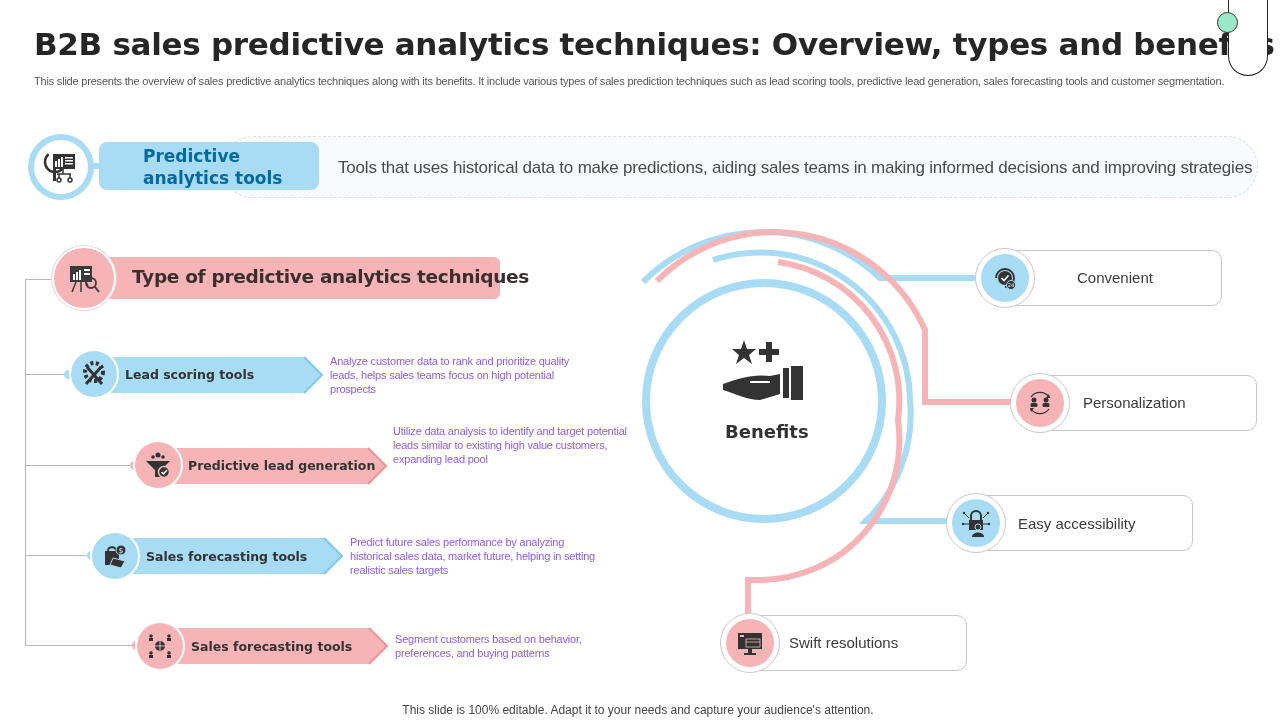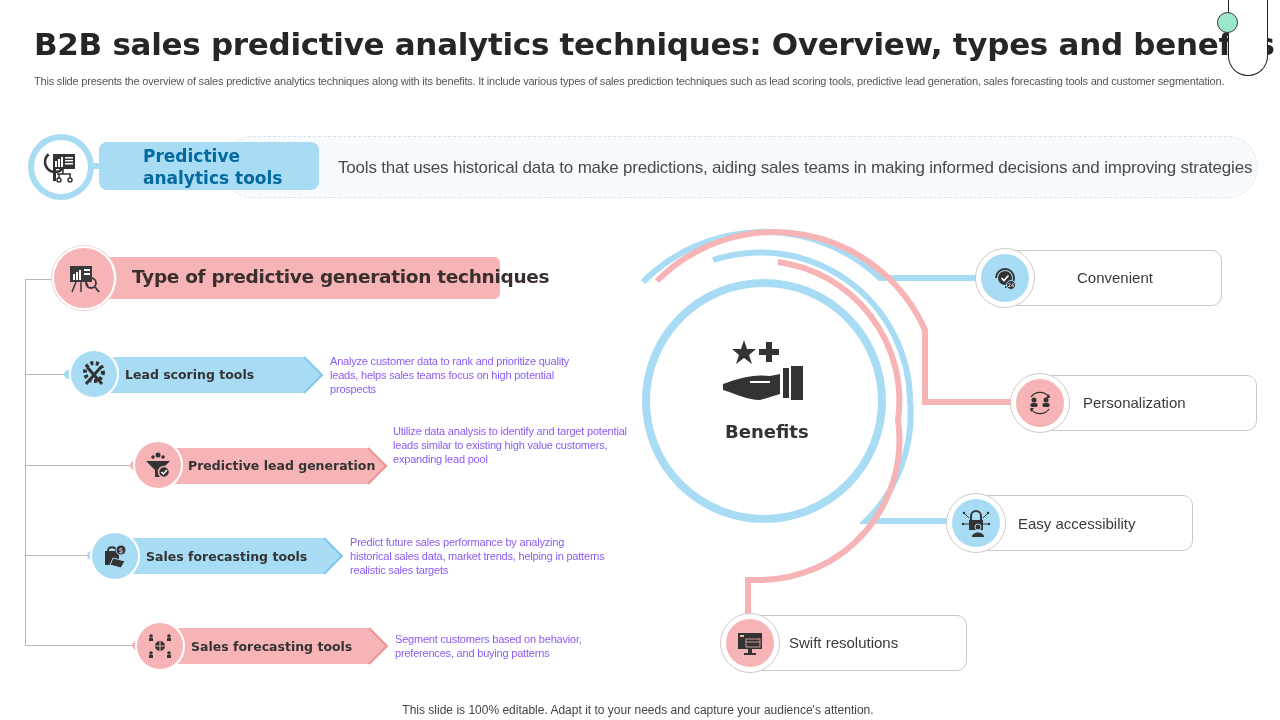--- a/index.html
+++ b/index.html
@@ -143,7 +143,7 @@
 <div class="abs tree-h" style="left:25px;top:645px;width:112px;"></div>
 
 <div class="abs types-header-box"></div>
-<div class="abs types-header">Type of predictive generation techniques</div>
+<div class="abs types-header">Type of predictive analytics techniques</div>
 <div class="abs types-header-icon">
   <svg width="36" height="32" viewBox="0 0 36 32">
     <rect x="4" y="4" width="22" height="16" fill="#3a3a3a"></rect>

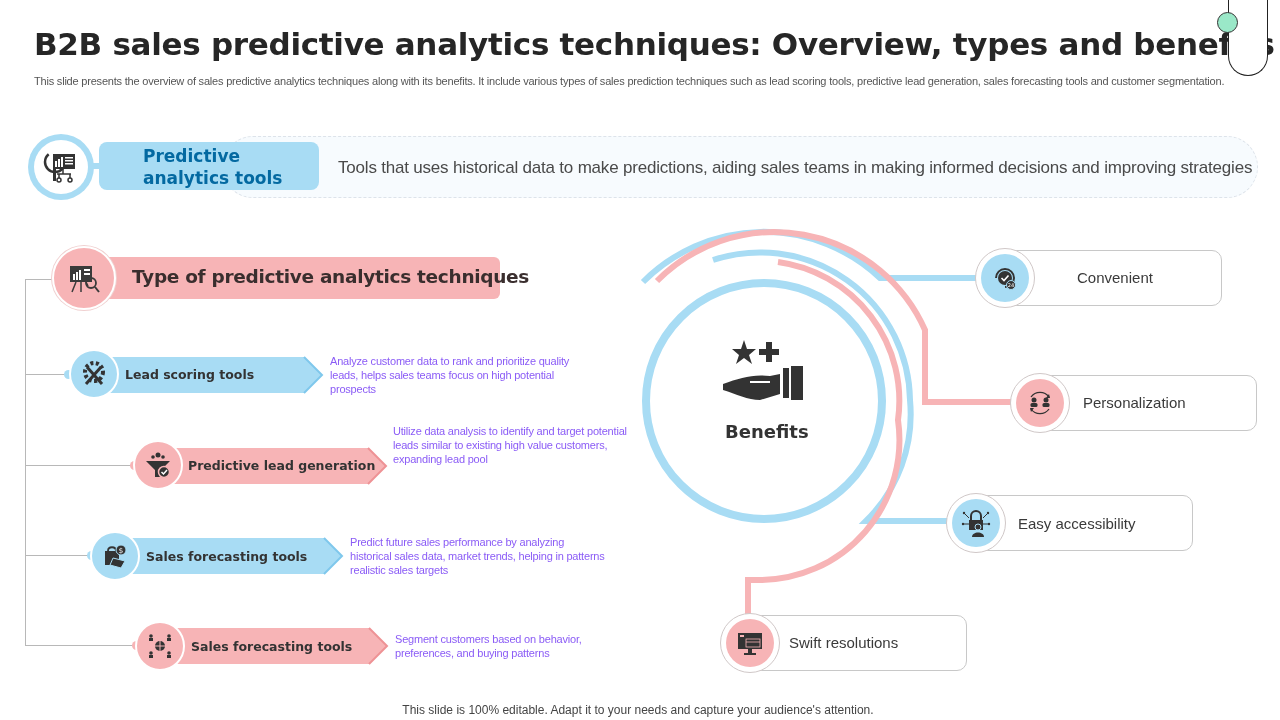--- a/index.html
+++ b/index.html
@@ -211,7 +211,7 @@
   </svg>
 </div>
 <div class="abs tech-label" style="left:146px;top:549px;">Sales forecasting tools</div>
-<div class="abs tech-desc" style="left:350px;top:535px;width:255px;">Predict future sales performance by analyzing historical sales data, market trends, helping in patterns realistic sales targets</div>
+<div class="abs tech-desc" style="left:350px;top:535px;width:255px;">Predict future sales performance by analyzing historical sales data, market future, helping in setting realistic sales targets</div>
 
 <div class="abs tech-dot pink" style="left:132px;top:641px;"></div>
 <svg class="abs" style="left:163px;top:627px;" width="226" height="38" viewBox="0 0 226 38">

